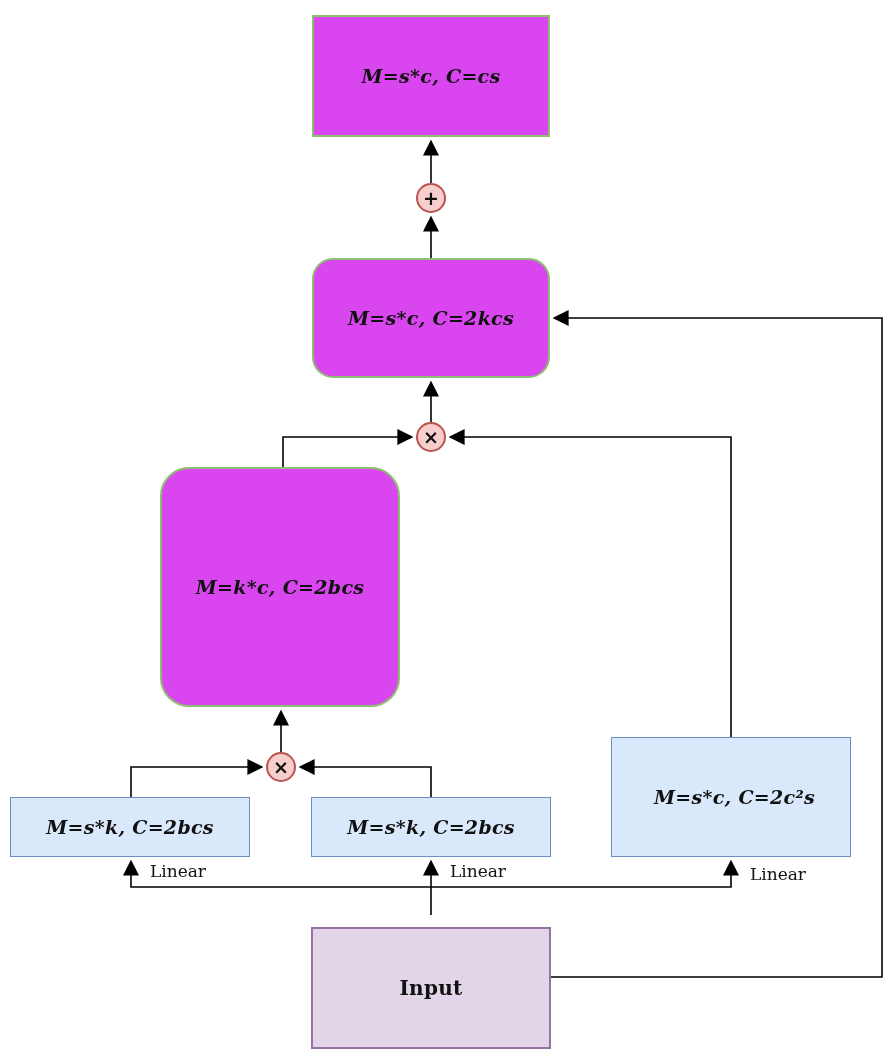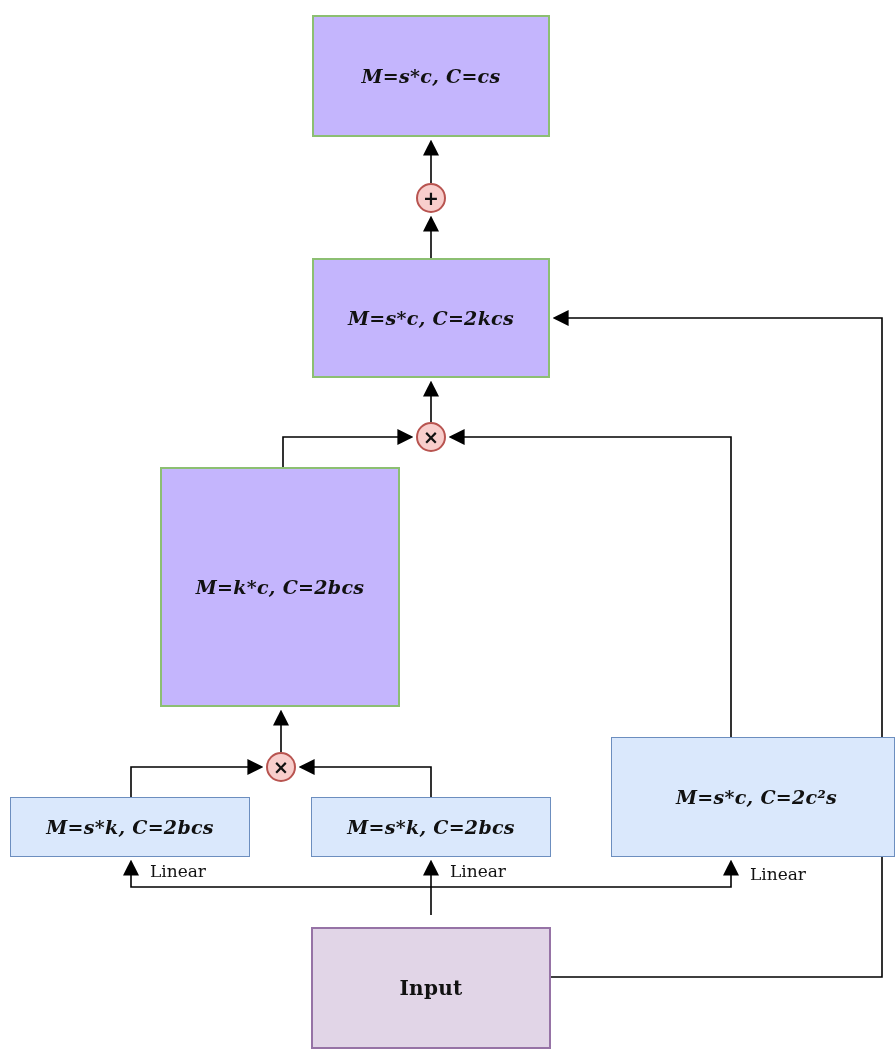--- a/index.html
+++ b/index.html
@@ -25,7 +25,7 @@
     font-size: 19px;
     letter-spacing: 0.3px;
   }
-  .green  { background: #c4b5fd; border: 2px solid #8cbf72; }
+  .green  { background: #d946ef; border: 2px solid #8cbf72; }
   .blue   { background: #dae8fc; border: 1.5px solid #6c8ebf; }
   .purple { background: #e1d5e7; border: 2px solid #9673a6; }
   .legend {

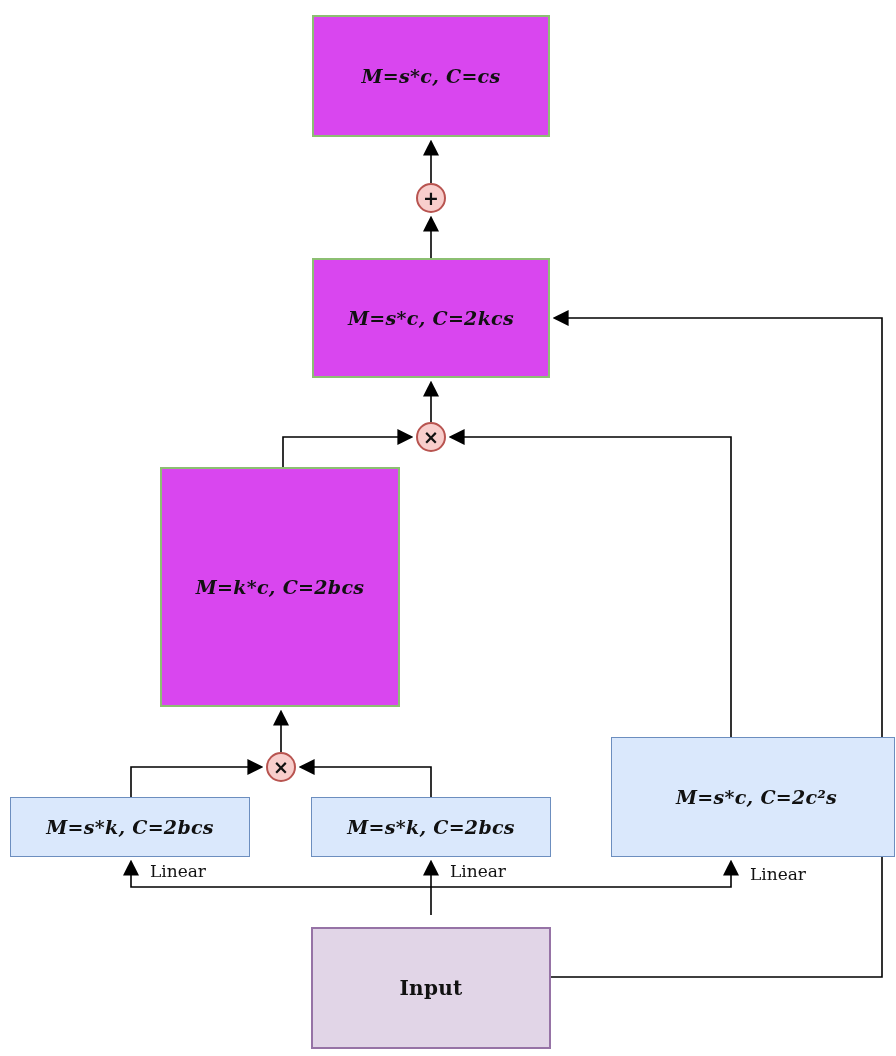--- a/index.html
+++ b/index.html
@@ -99,7 +99,7 @@
     <span>M=s*c, C=cs</span>
   </div>
 
-  <div class="node green" style="left:312px; top:258px; width:238px; height:120px;">
+  <div class="node green" style="left:312px; top:258px; width:238px; height:120px;border-radius:21px;">
     <span>M=s*c, C=2kcs</span>
   </div>
 

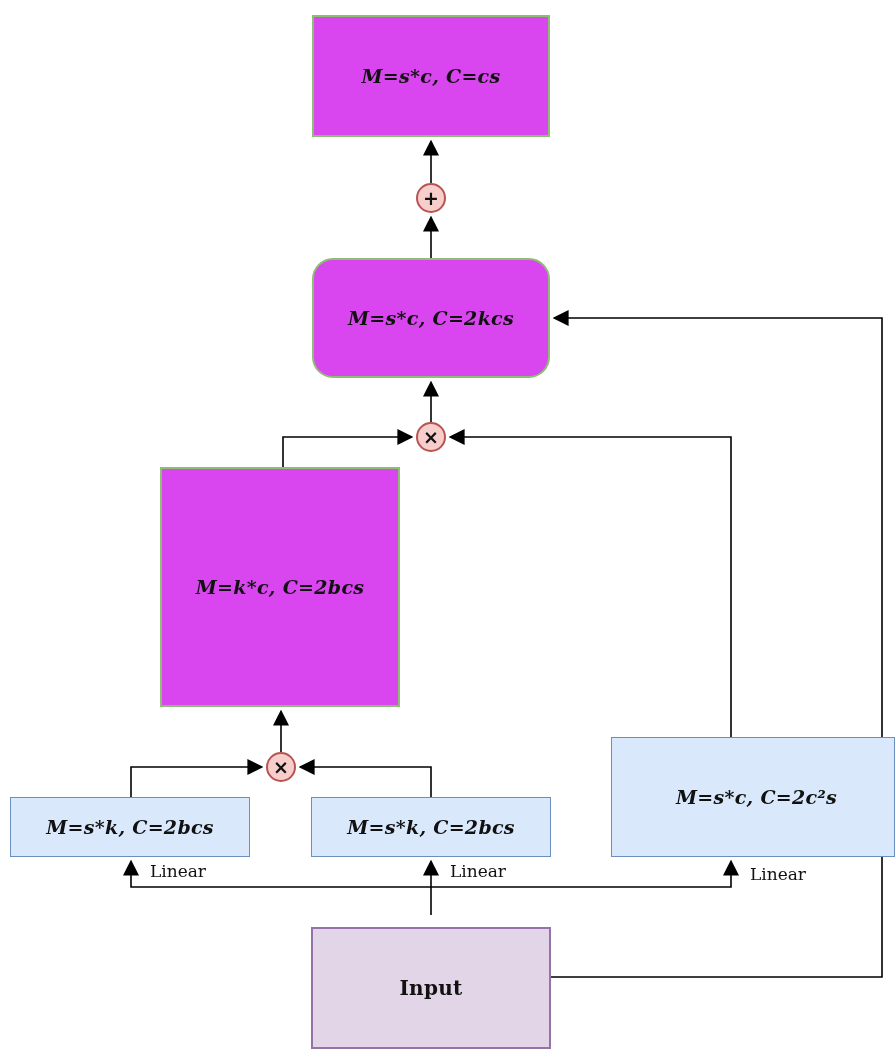--- a/index.html
+++ b/index.html
@@ -103,7 +103,7 @@
     <span>M=s*c, C=2kcs</span>
   </div>
 
-  <div class="node green" style="left:160px; top:467px; width:240px; height:240px;">
+  <div class="node green" style="left:160px; top:467px; width:240px; height:240px;border-radius:29px;">
     <span>M=k*c, C=2bcs</span>
   </div>
 

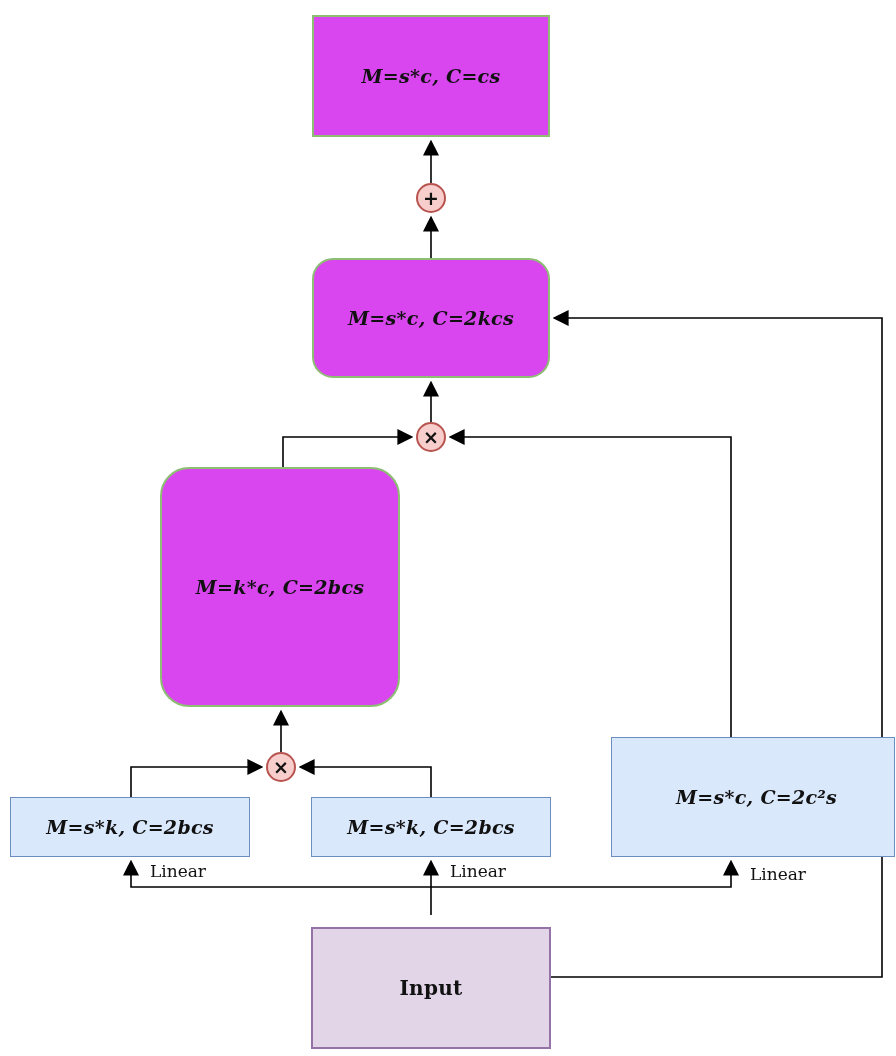--- a/index.html
+++ b/index.html
@@ -115,7 +115,7 @@
     <span>M=s*k, C=2bcs</span>
   </div>
 
-  <div class="node blue" style="left:611px; top:737px; width:284px; height:120px;padding-left:7px;">
+  <div class="node blue" style="left:611px; top:737px; width:240px; height:120px;padding-left:7px;">
     <span>M=s*c, C=2c²s</span>
   </div>
 

